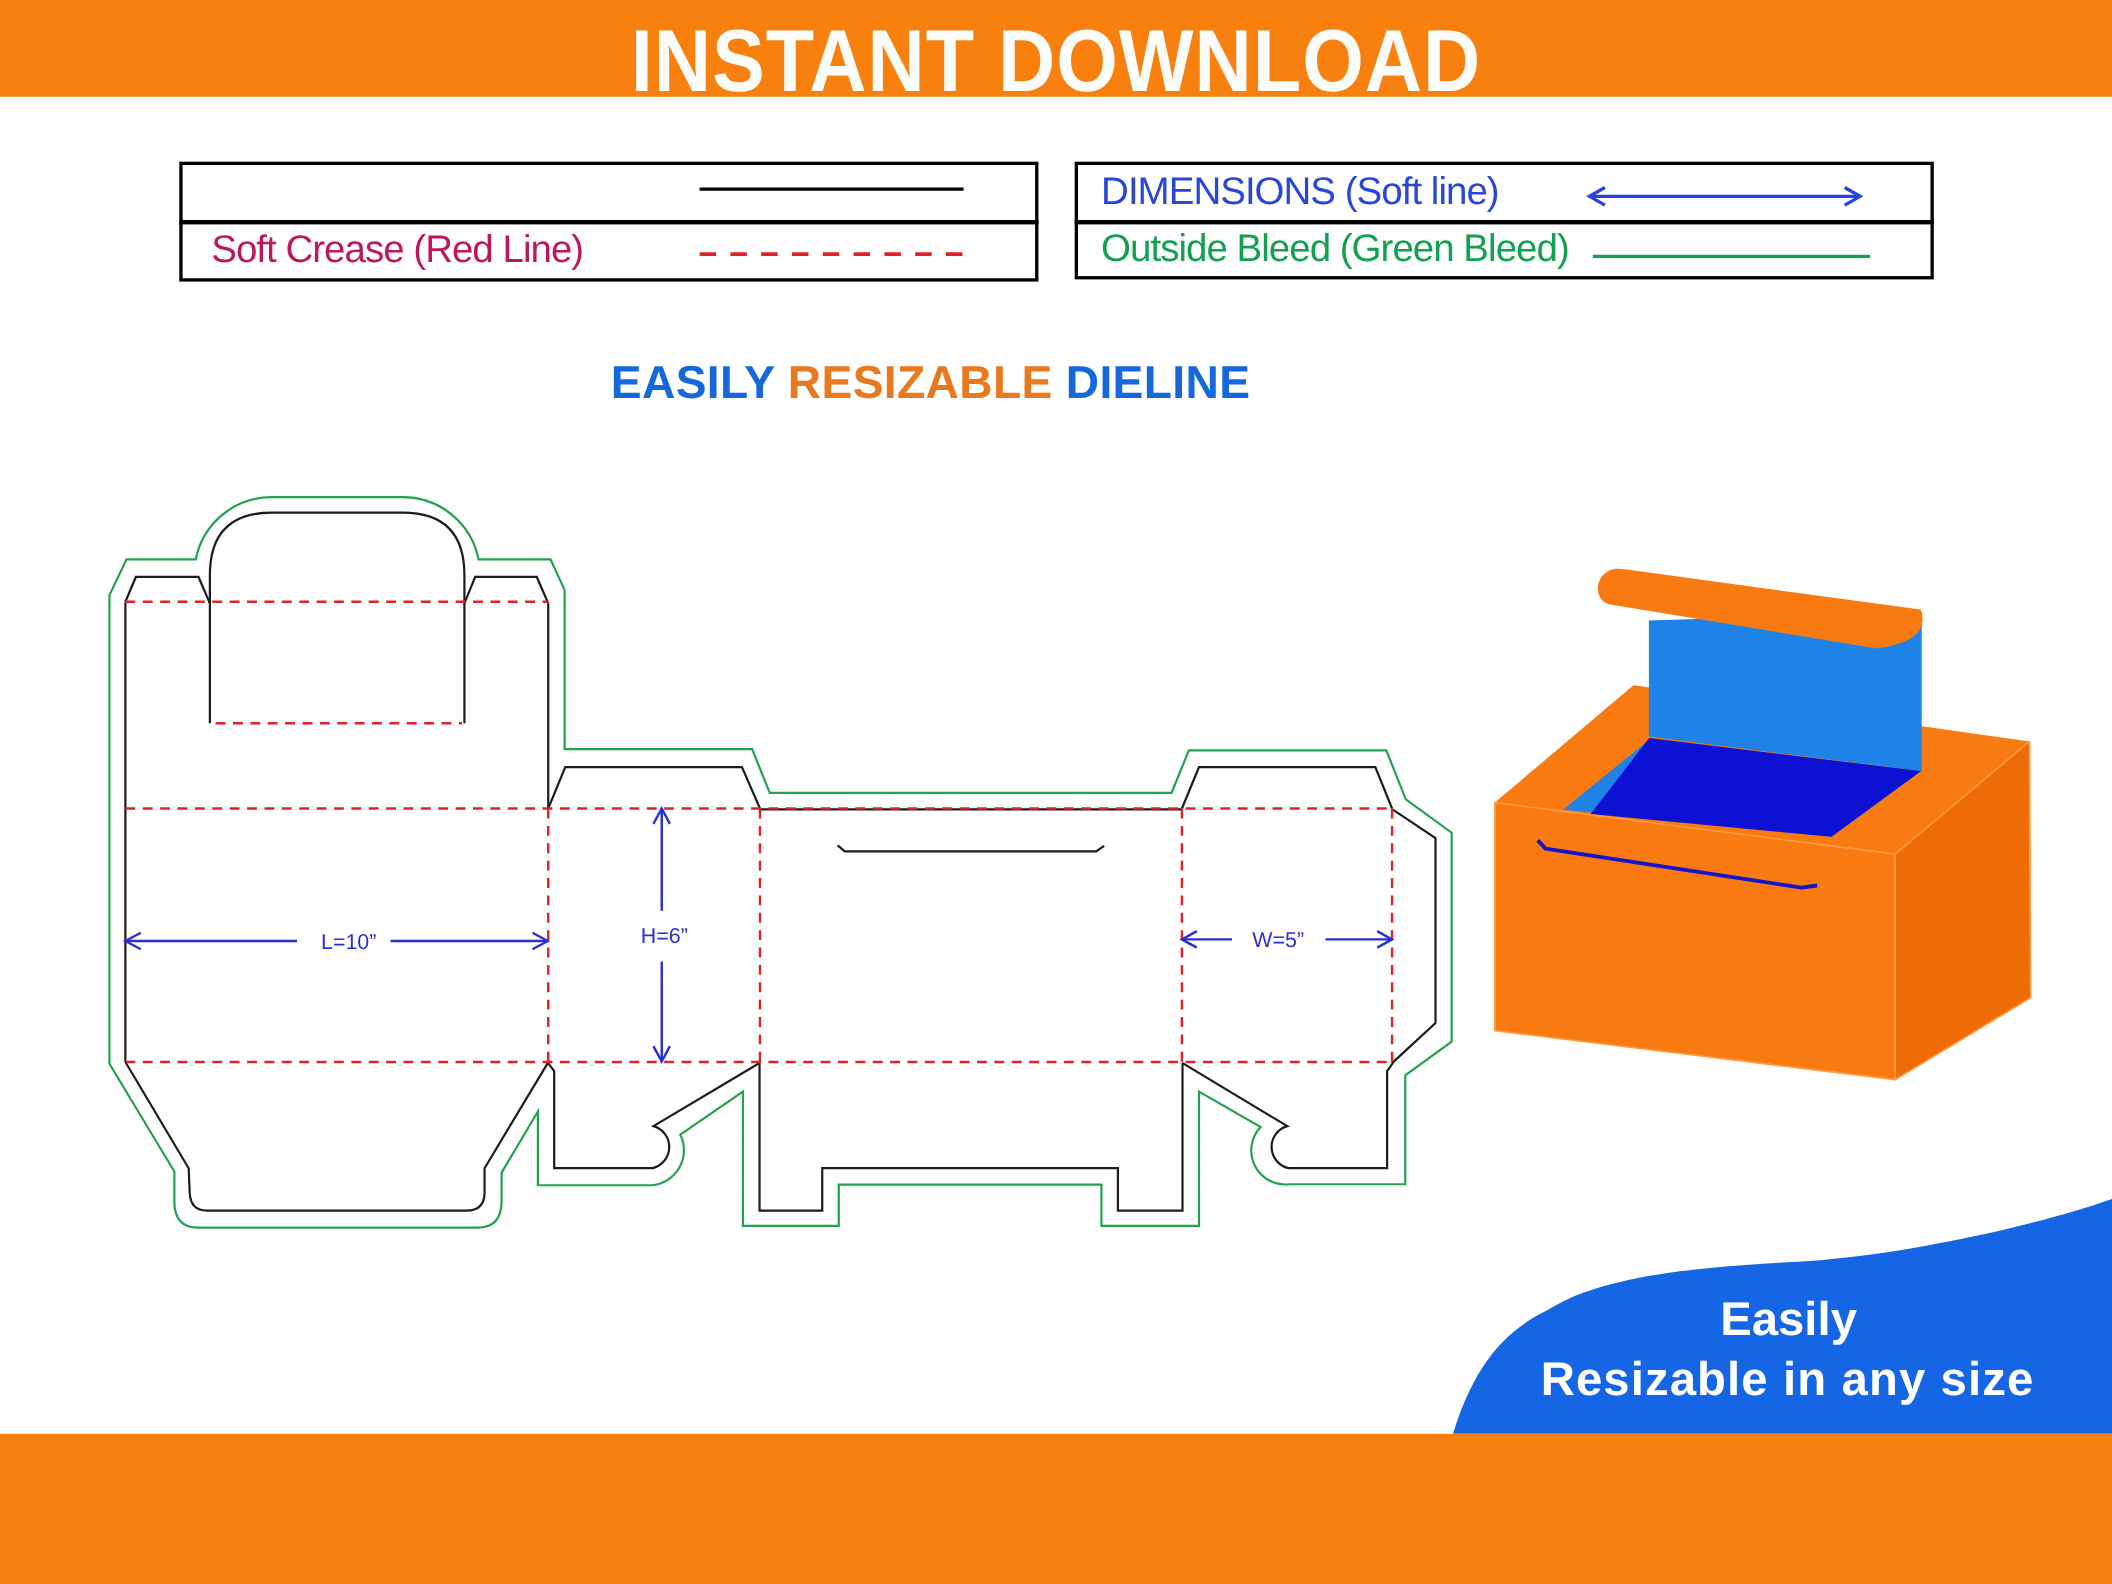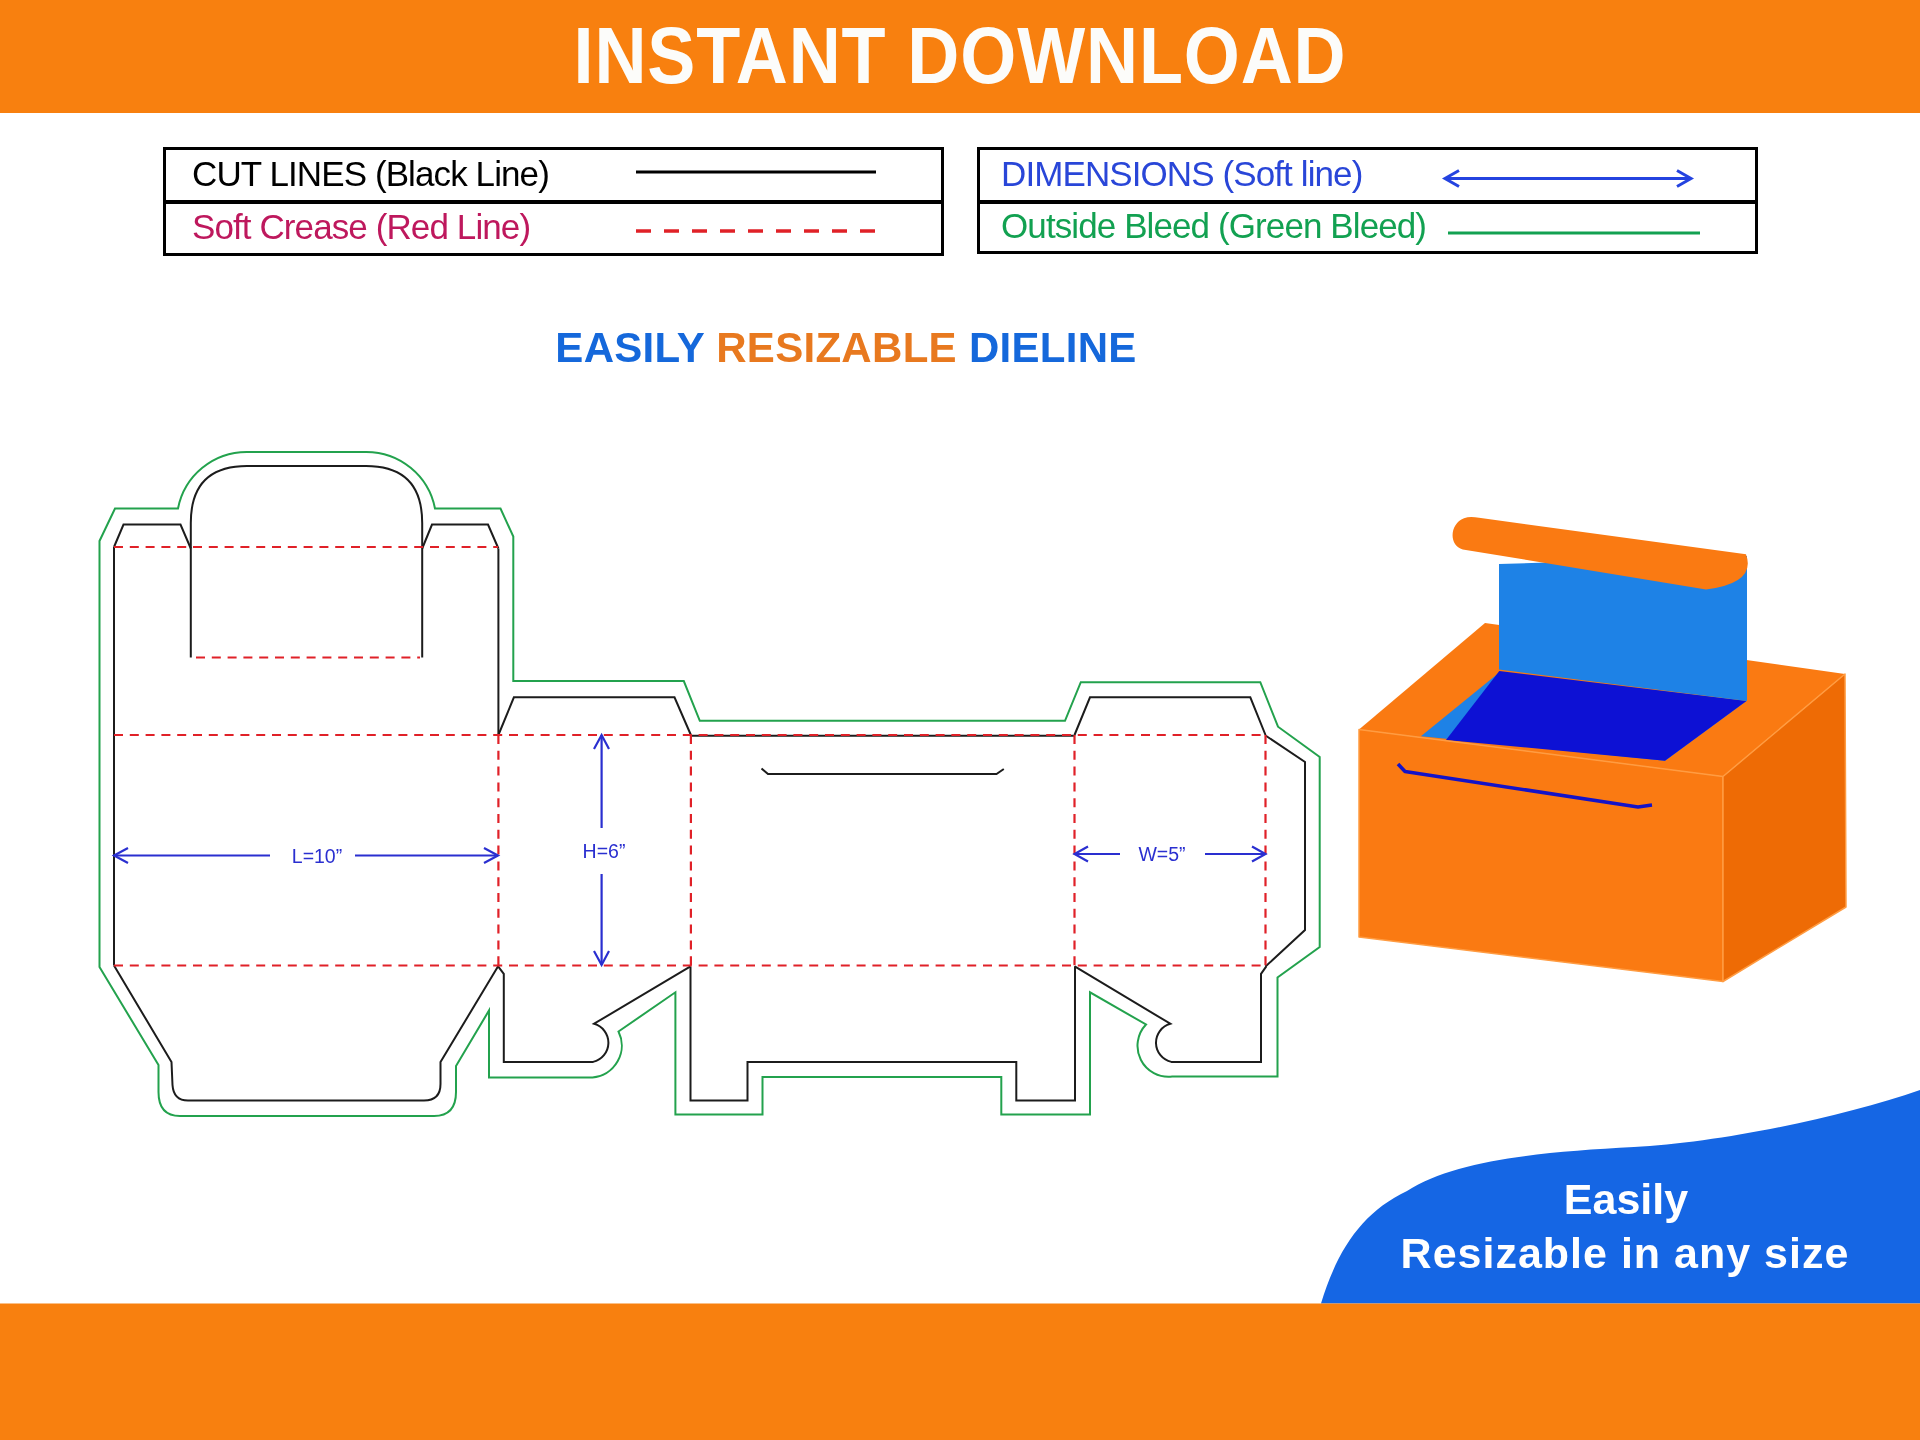--- a/index.html
+++ b/index.html
@@ -5,7 +5,7 @@
   html,body{margin:0;padding:0;}
   body{width:1920px;height:1440px;position:relative;background:#ffffff;overflow:hidden;
        font-family:"Liberation Sans", sans-serif;}
-  #banner{position:absolute;left:0;top:0;width:1920px;height:113px;background:#f8800f;}
+  #banner{position:absolute;left:0;top:0;width:1920px;height:88px;background:#f8800f;}
   #banner .t{position:absolute;left:0;top:0;width:1920px;text-align:center;
      font-weight:bold;font-size:80px;line-height:112px;color:#fcfcfa;
      transform:scaleX(0.90);transform-origin:960px 0;letter-spacing:1px;white-space:nowrap;}

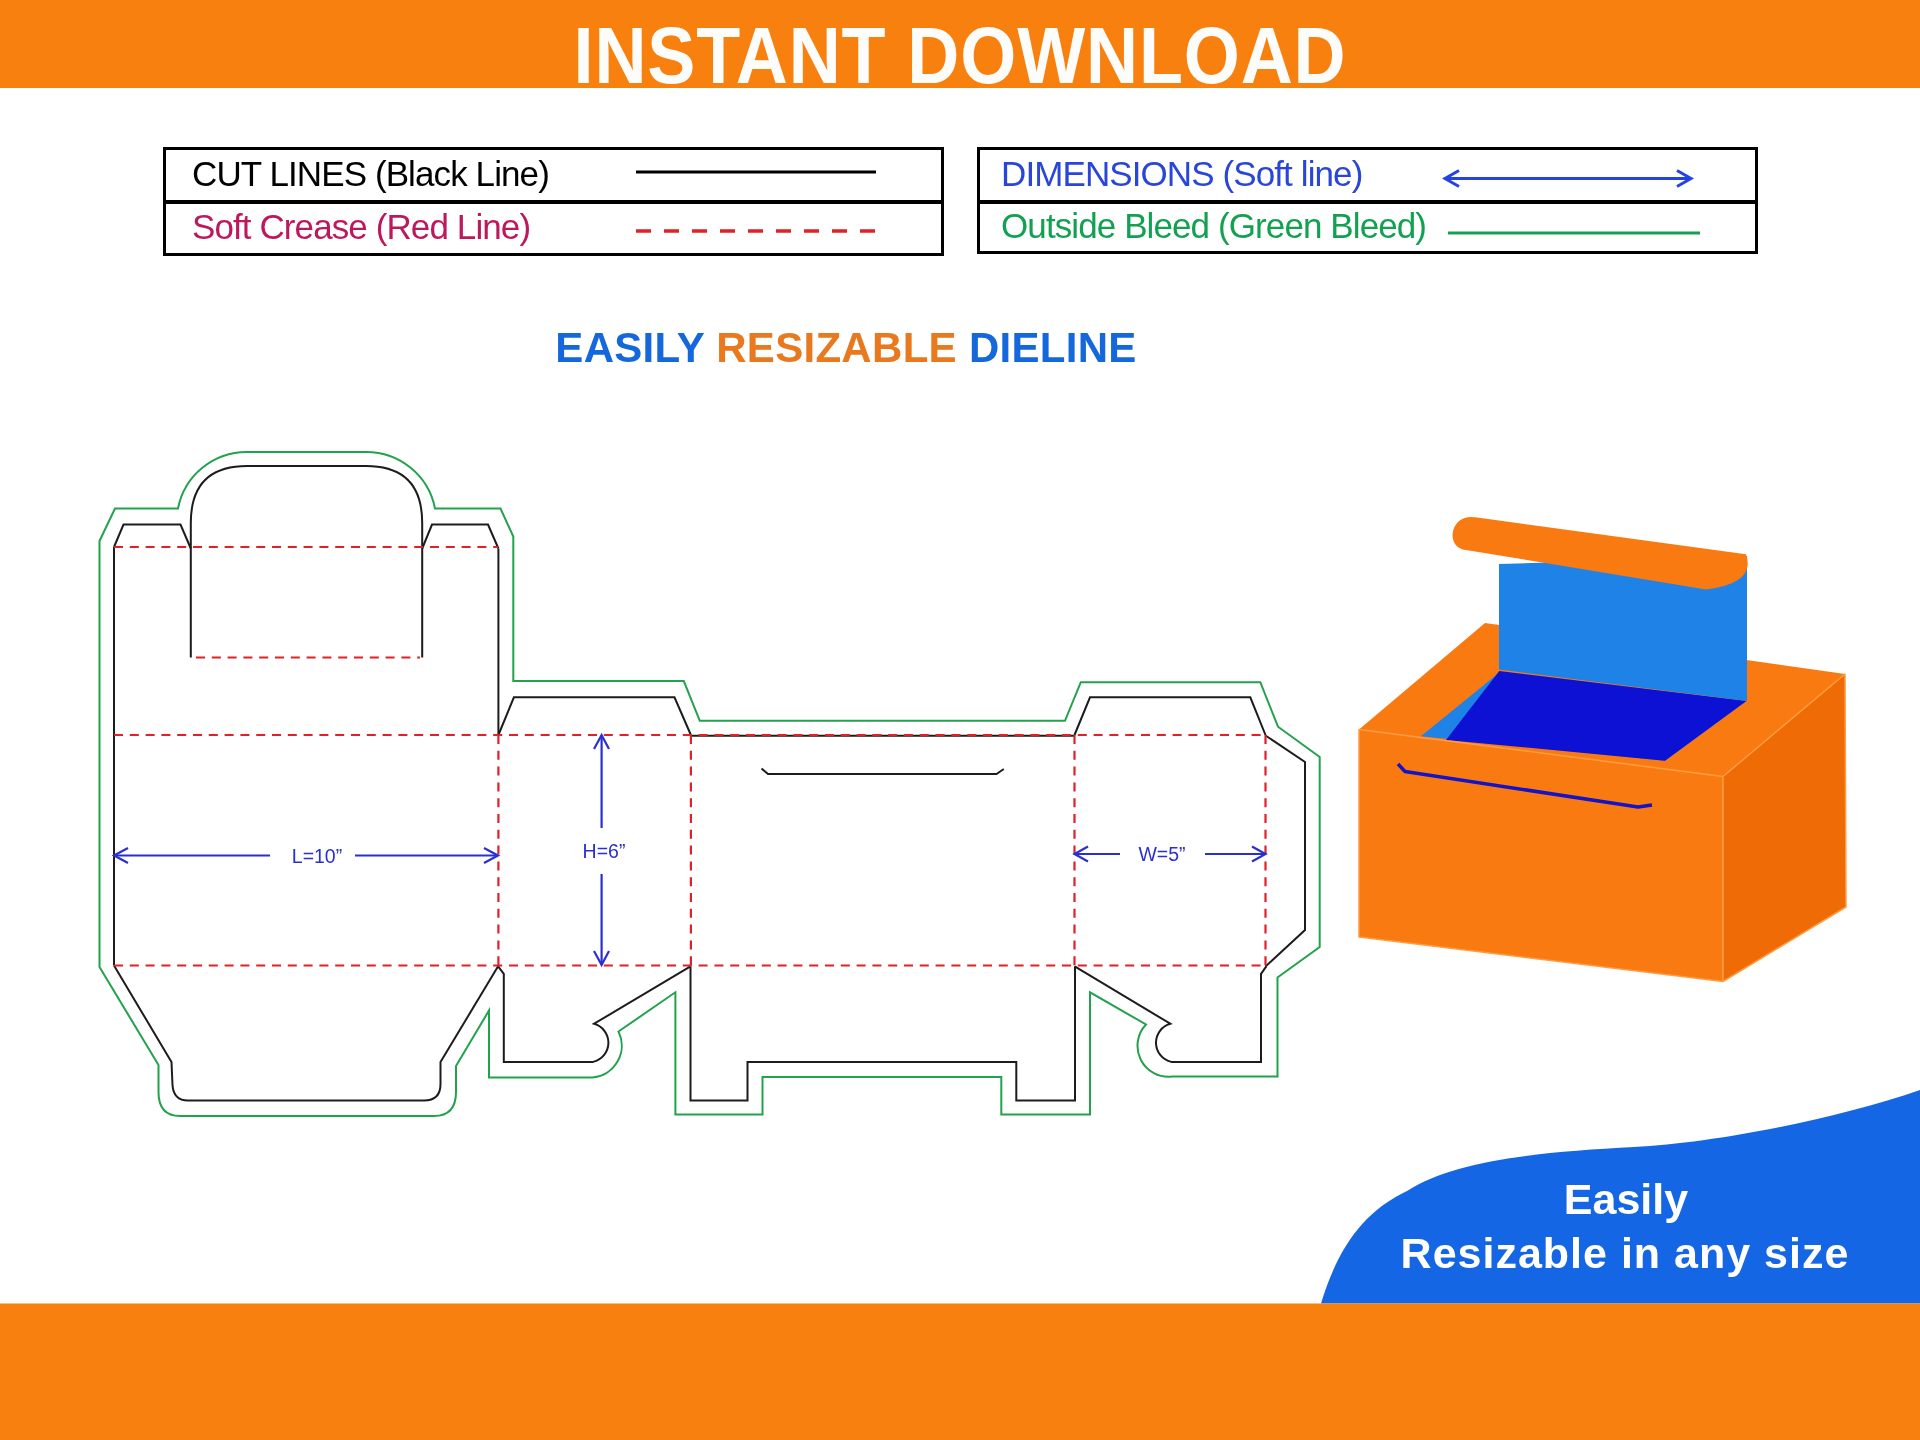--- a/index.html
+++ b/index.html
@@ -27,7 +27,6 @@
 
 <div id="lg1" class="lgbox">
   <div class="lgdiv"></div>
-  <div class="lgtxt" style="left:26px;top:4px;color:#000;">CUT LINES (Black Line)</div>
   <div class="lgtxt" style="left:26px;top:57px;color:#be185d;">Soft Crease (Red Line)</div>
   <svg width="260" height="106" style="left:462px;top:0;">
     <line x1="8" y1="22" x2="248" y2="22" stroke="#000" stroke-width="3"></line>

